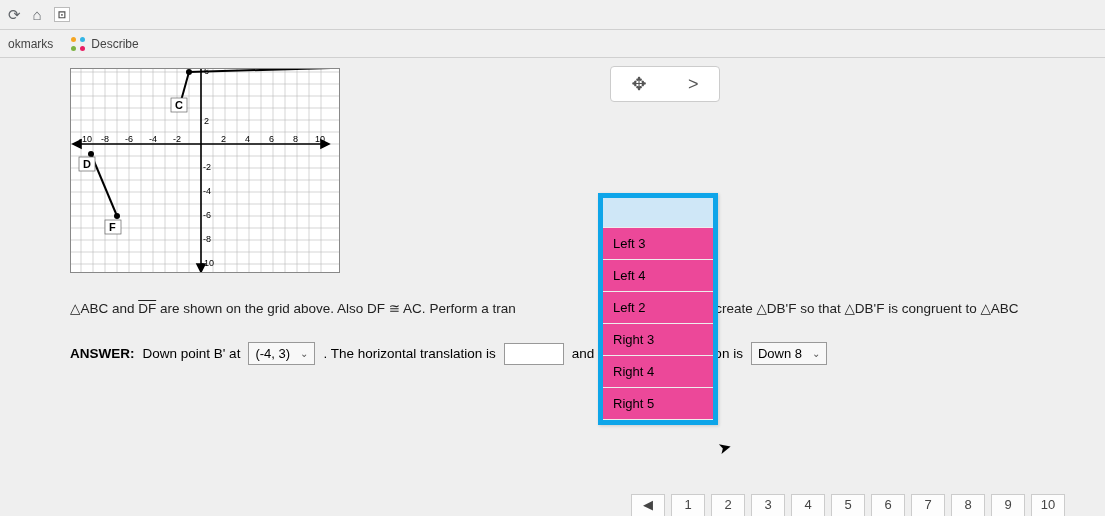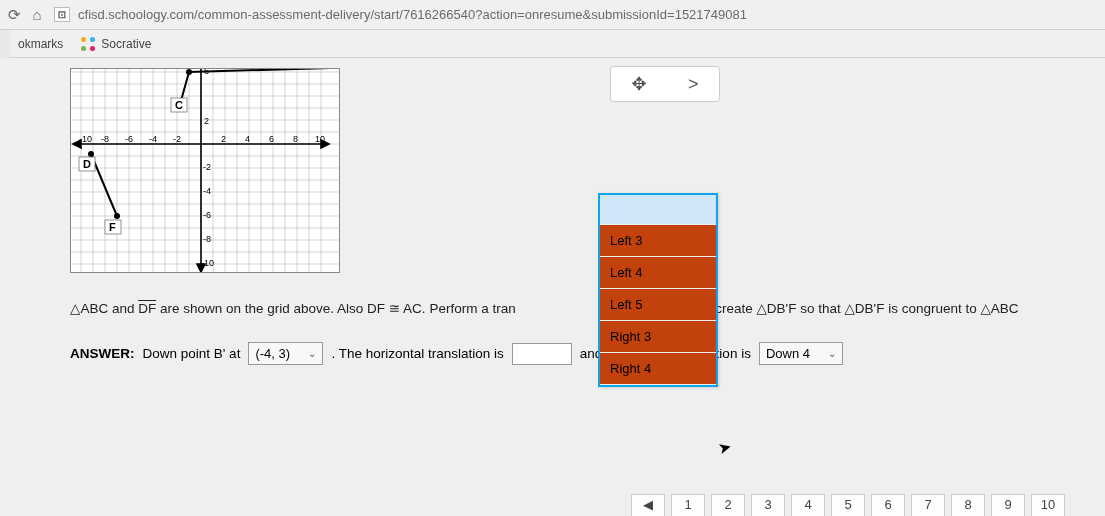--- a/index.html
+++ b/index.html
@@ -185,7 +185,6 @@
   <span class="browser-icon">⌂</span>
   <div class="url-area">
     <span class="site-box">⊡</span>
-    <span>cfisd.schoology.com/common-assessment-delivery/start/7616266540?action=onresume&amp;submissionId=1521749081</span>
   </div>
 </div>
 

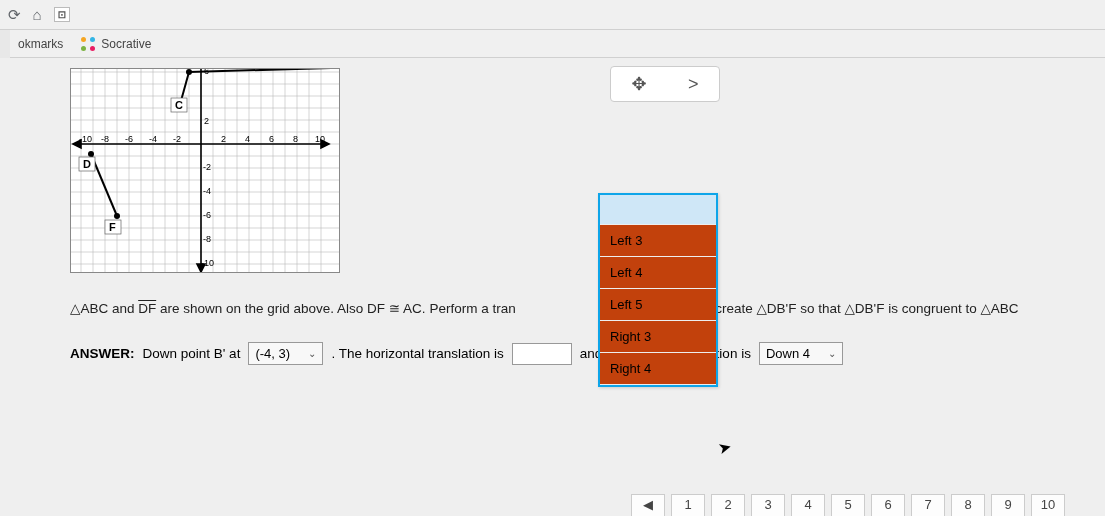--- a/index.html
+++ b/index.html
@@ -51,7 +51,6 @@
     font-size: 12px;
     color: #444;
     border-bottom: 1px solid #d0d0d0;
-    margin-left: 10px;
   }
   .bm-item { display: flex; align-items: center; gap: 6px; cursor: pointer; }
   .socrative-icon {

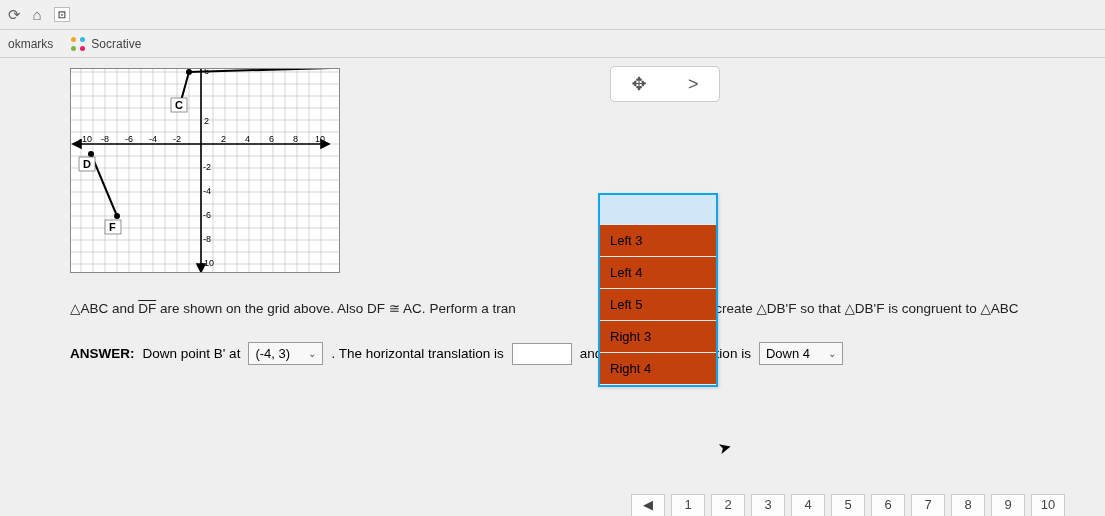--- a/index.html
+++ b/index.html
@@ -198,7 +198,7 @@
       <span style="background:#7cb342;bottom:0;left:0"></span>
       <span style="background:#e91e63;bottom:0;right:0"></span>
     </span>
-    <span>Socrative</span>
+    <span>Describe</span>
   </div>
 </div>
 

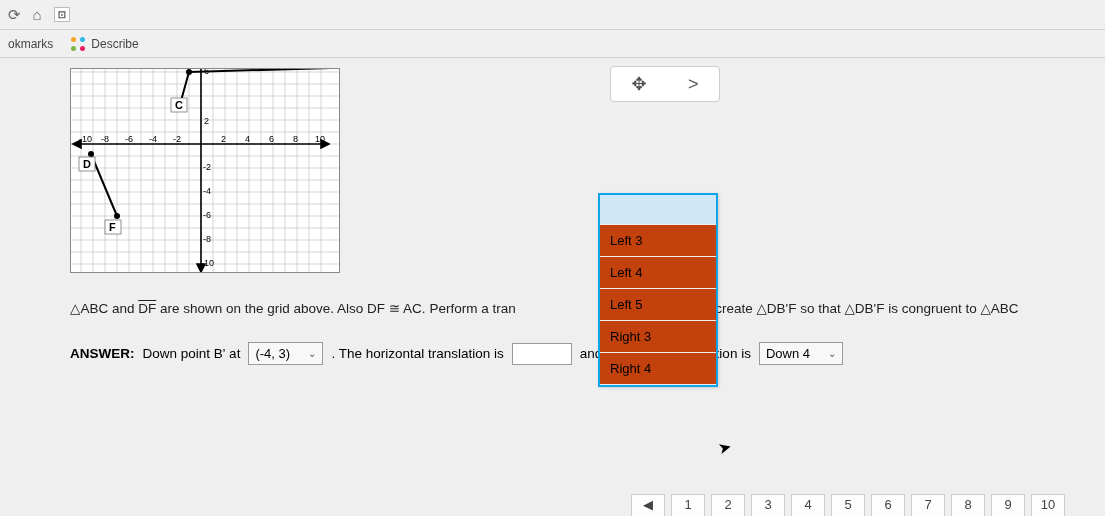--- a/index.html
+++ b/index.html
@@ -97,8 +97,8 @@
     left: 598px;
     top: 135px;
     width: 120px;
-    background: #c2410c;
-    border: 2px solid #0ea5e9;
+    background: #ec4899;
+    border: 5px solid #0ea5e9;
     box-shadow: 1px 1px 3px rgba(0,0,0,0.15);
     font-size: 13px;
     z-index: 5;

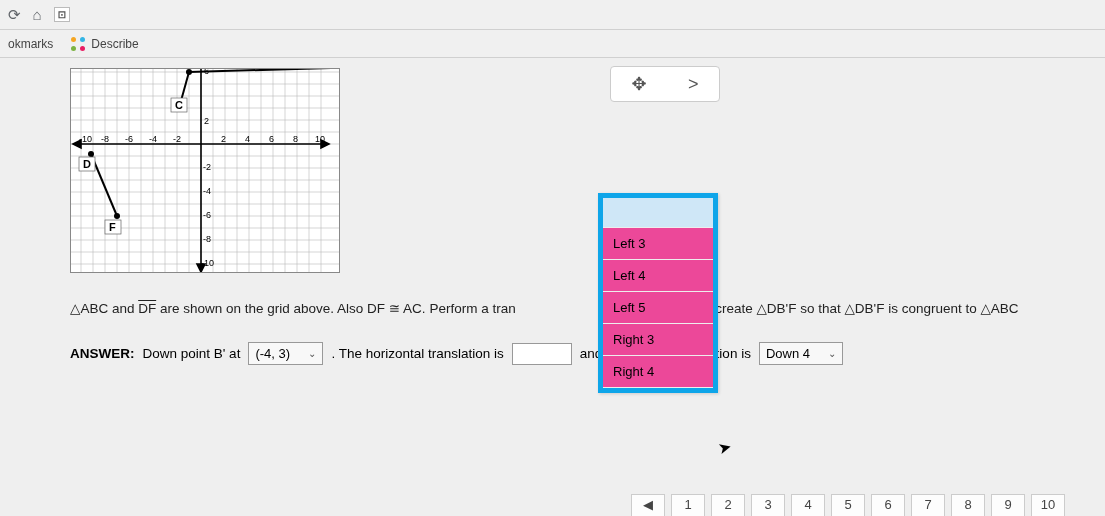--- a/index.html
+++ b/index.html
@@ -351,7 +351,7 @@
     <div class="dd-item sel"></div>
     <div class="dd-item">Left 3</div>
     <div class="dd-item">Left 4</div>
-    <div class="dd-item">Left 5</div>
+    <div class="dd-item">Left 2</div>
     <div class="dd-item">Right 3</div>
     <div class="dd-item">Right 4</div>
   </div>

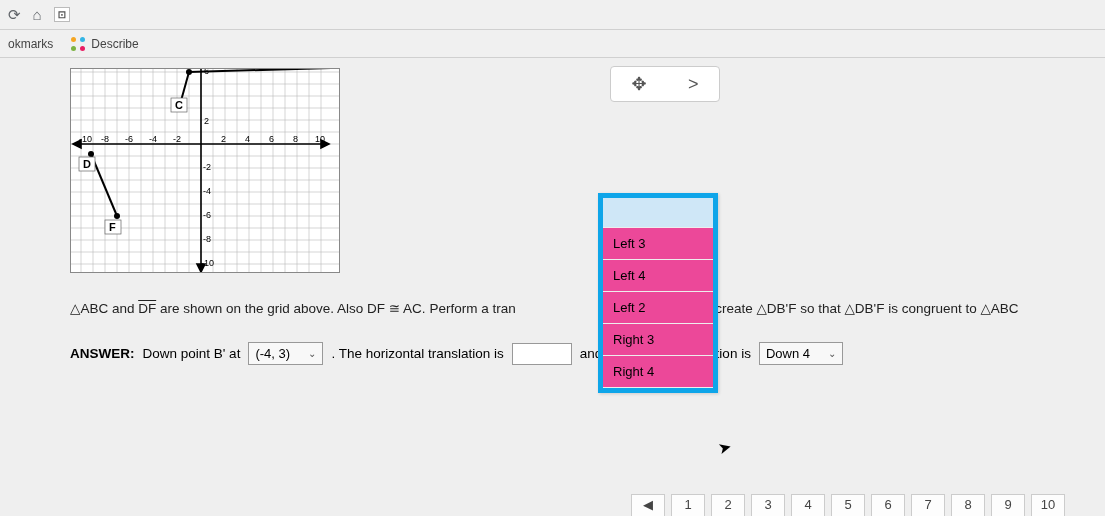--- a/index.html
+++ b/index.html
@@ -133,7 +133,7 @@
     background: #f8f8f8;
     padding: 3px 6px;
     font-size: 13px;
-    gap: 18px;
+    gap: 10px;
     cursor: pointer;
   }
   .select-closed .chev { font-size: 10px; color:#555;}

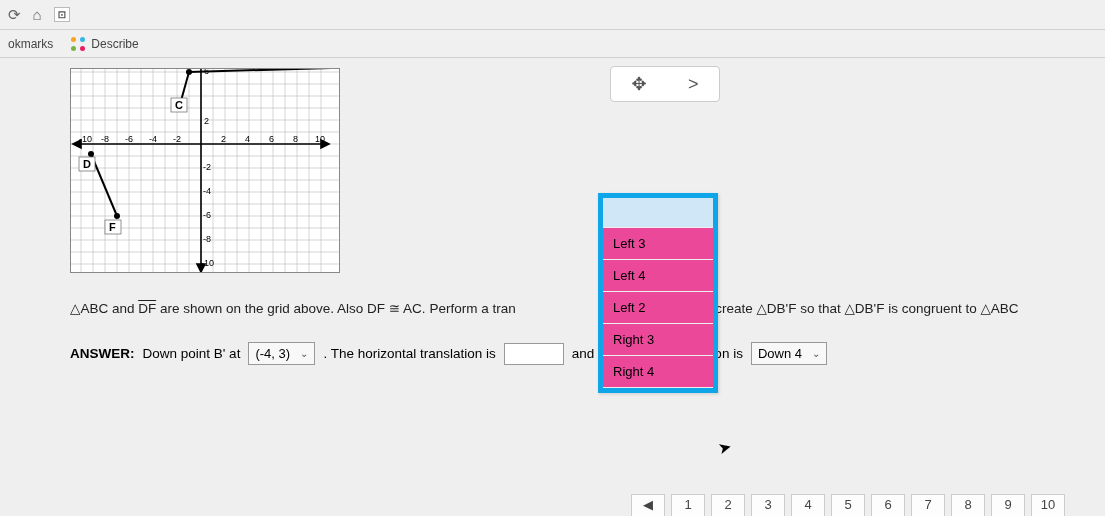--- a/index.html
+++ b/index.html
@@ -342,7 +342,7 @@
     <span class="select-target"></span>
     <span>and the vertical translation is</span>
     <span class="select-closed">
-      <span>Down 4</span>
+      <span>Down 8</span>
       <span class="chev">⌄</span>
     </span>
   </div>

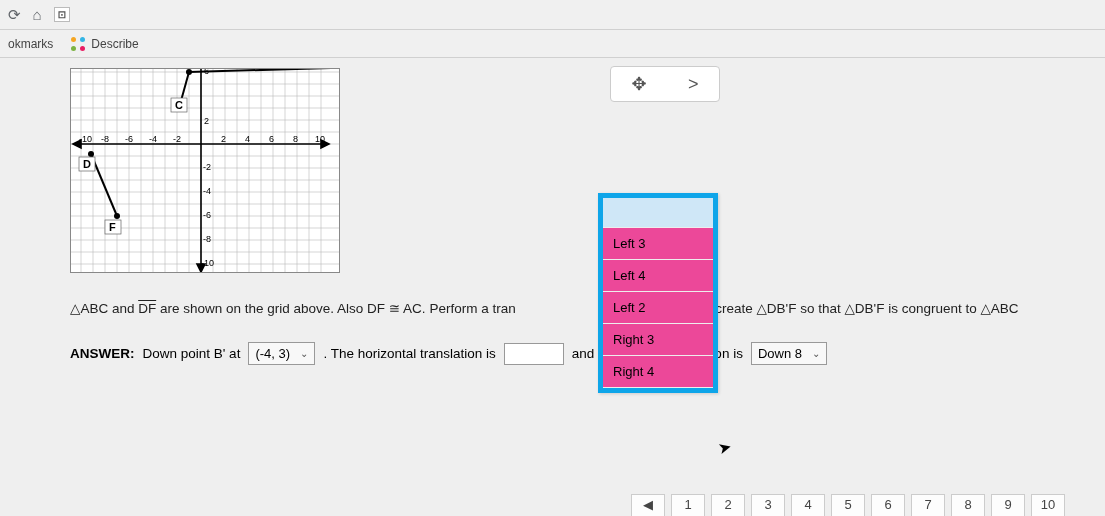--- a/index.html
+++ b/index.html
@@ -354,6 +354,7 @@
     <div class="dd-item">Left 2</div>
     <div class="dd-item">Right 3</div>
     <div class="dd-item">Right 4</div>
+    <div class="dd-item">Right 5</div>
   </div>
 
   <span class="cursor-ptr">➤</span>

